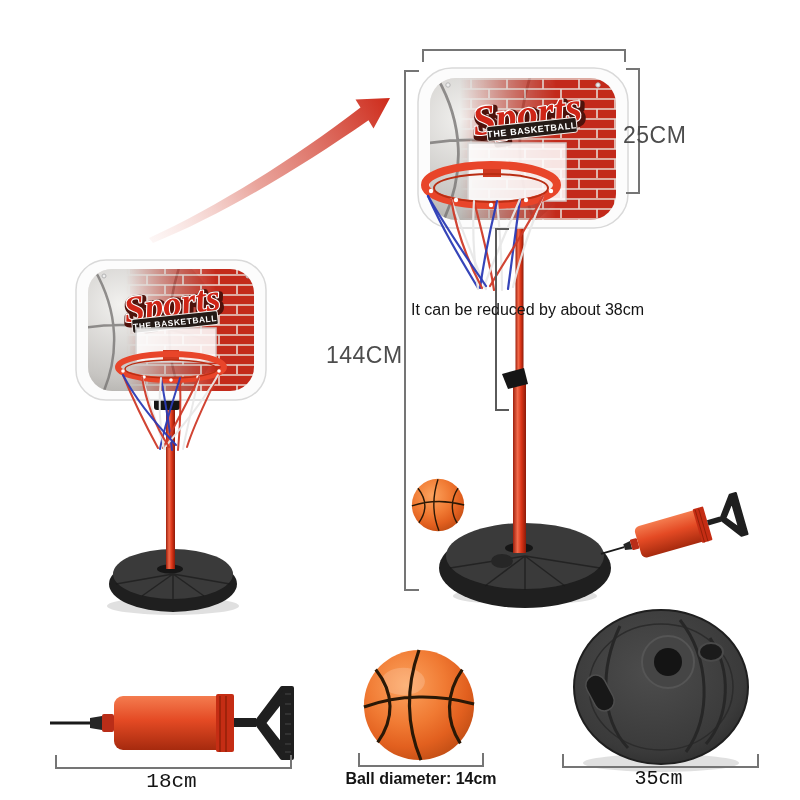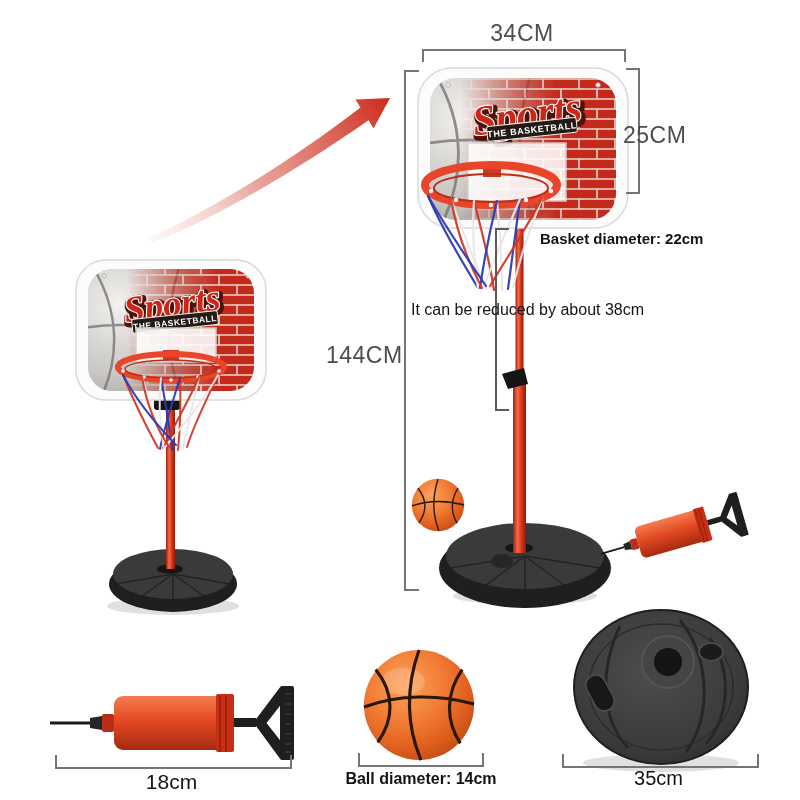--- a/index.html
+++ b/index.html
@@ -312,7 +312,6 @@
   <div class="meas bracket-up" style="left:358px;top:753px;width:122px;height:12px"></div>
   <div class="meas bracket-up" style="left:562px;top:754px;width:193px;height:12px"></div>
 
-  <div class="dim ctr" style="left:422px;top:20px;width:200px">34CM</div>
   <div class="dim" style="left:623px;top:122px">25CM</div>
   <div class="dim rt" style="left:326px;top:342px;width:72px">144CM</div>
   <div class="note" style="left:540px;top:230px;font-size:15px;font-weight:600">Basket diameter: 22cm</div>

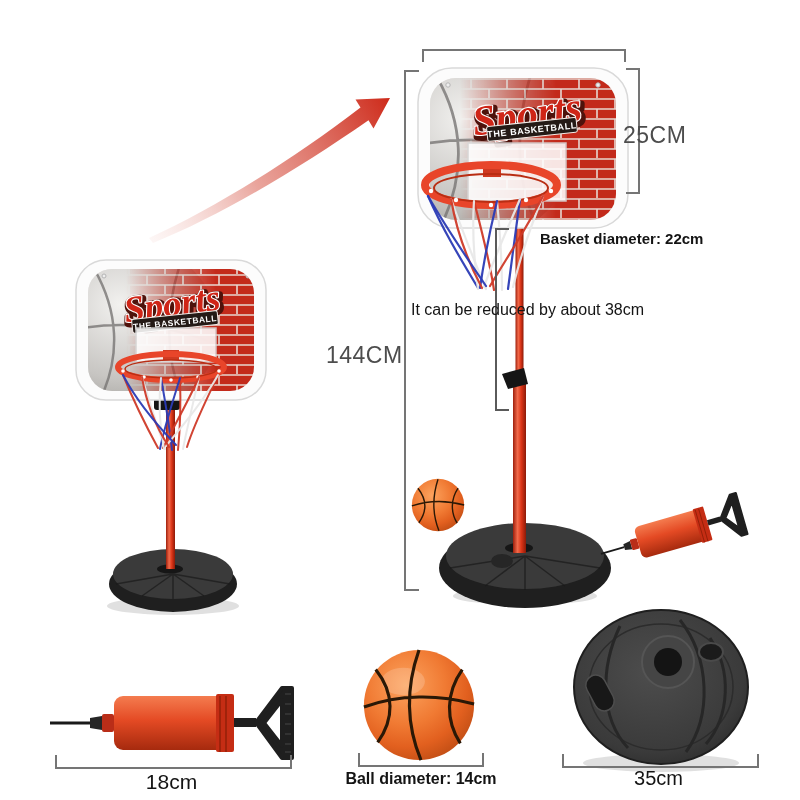--- a/index.html
+++ b/index.html
@@ -314,7 +314,6 @@
 
   <div class="dim" style="left:623px;top:122px">25CM</div>
   <div class="dim rt" style="left:326px;top:342px;width:72px">144CM</div>
-  <div class="note" style="left:540px;top:230px;font-size:15px;font-weight:600">Basket diameter: 22cm</div>
   <div class="note" style="left:411px;top:301px;font-size:16px">It can be reduced by about 38cm</div>
   <div class="note serif ctr" style="left:55px;top:770px;width:233px;font-size:21px">18cm</div>
   <div class="note ctr" style="left:331px;top:770px;width:180px;font-size:16px;font-weight:600">Ball diameter: 14cm</div>

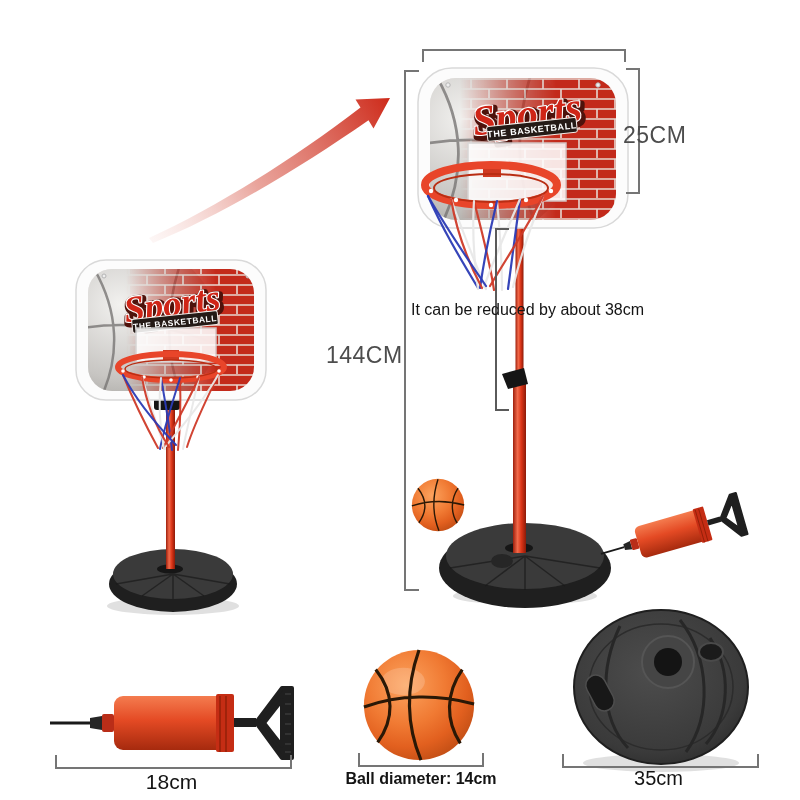--- a/index.html
+++ b/index.html
@@ -17,7 +17,7 @@
   
   .dim{position:absolute;color:#4d4d4d;font-size:23px;letter-spacing:.5px;white-space:nowrap}
   .note{position:absolute;color:#141414;white-space:nowrap}
-  .serif{font-family:Liberation Sans, sans-serif}
+  .serif{font-family:Liberation Mono, monospace}
   .ctr{text-align:center}
   .rt{text-align:right}
   .logo-outline{font-family:"Liberation Serif",serif;font-style:italic;font-weight:bold;

